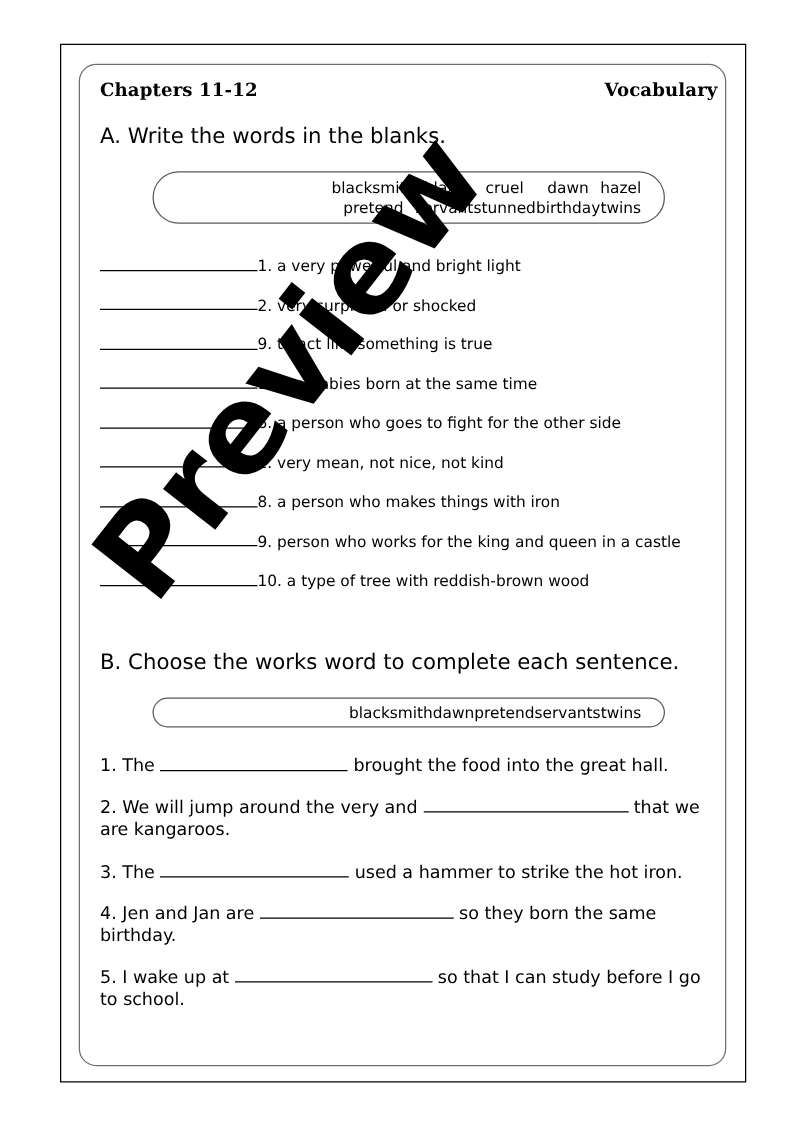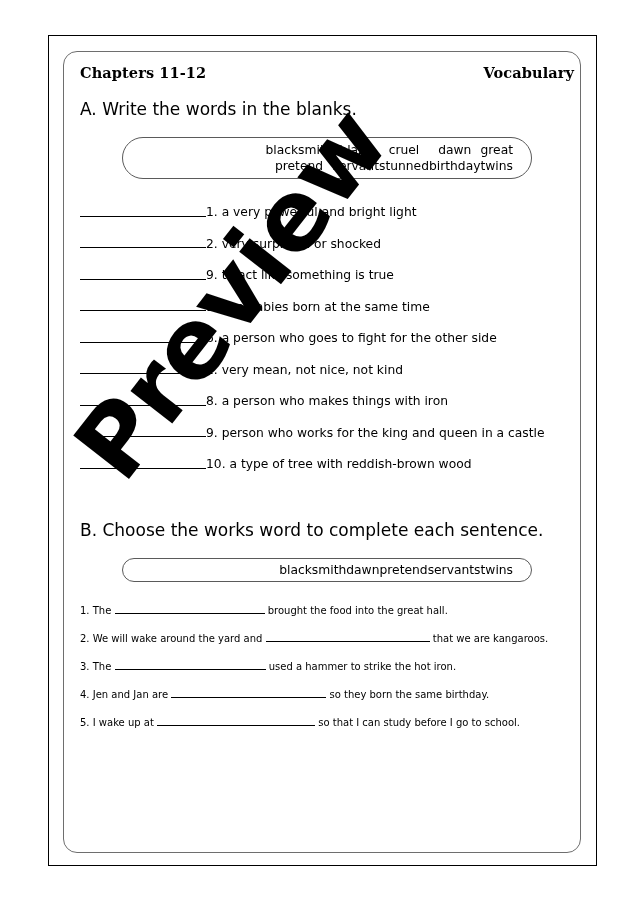--- a/index.html
+++ b/index.html
@@ -195,7 +195,7 @@
           <span>birthday</span>
         </div>
         <div class="bank-col">
-          <span>great</span>
+          <span>hazel</span>
           <span>twins</span>
         </div>
       </div>

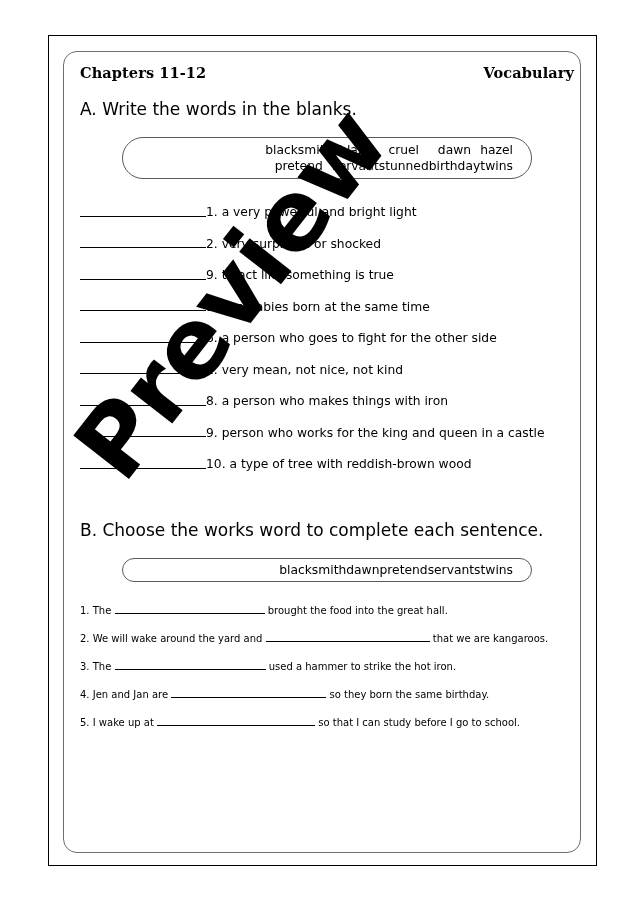--- a/index.html
+++ b/index.html
@@ -122,7 +122,7 @@
   
   .sentence-list { margin-top: 0px; }
   .sentence-item {
-    font-size: 10px;
+    font-size: 14px;
     line-height: 1.3;
     margin-bottom: 15px;
   }

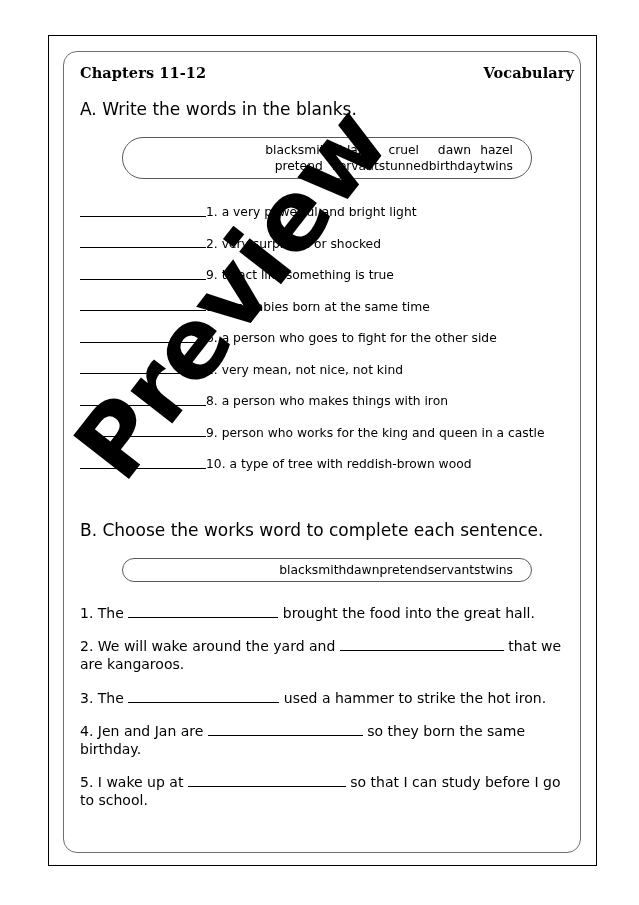--- a/index.html
+++ b/index.html
@@ -241,7 +241,7 @@
           <span>brought the food into the great hall.</span>
         </div>
         <div class="sentence-item"><span>2.</span>
-          <span>We will wake around the yard and</span>
+          <span>We will jump around the very and</span>
           <span class="inline-blank blank-w2"></span>
           <span>that we are kangaroos.</span>
         </div>

